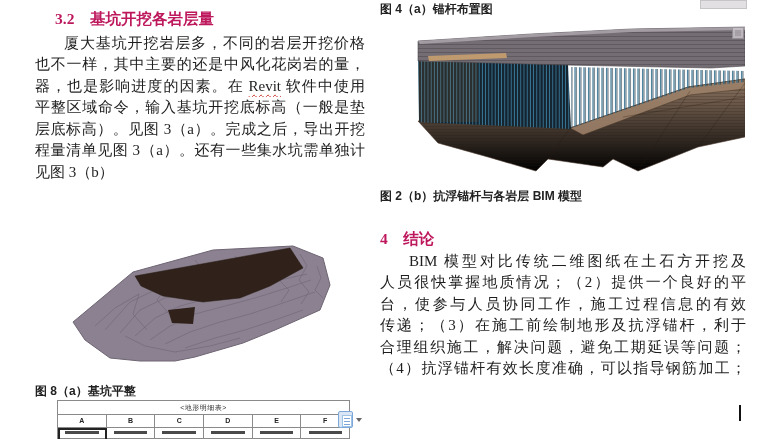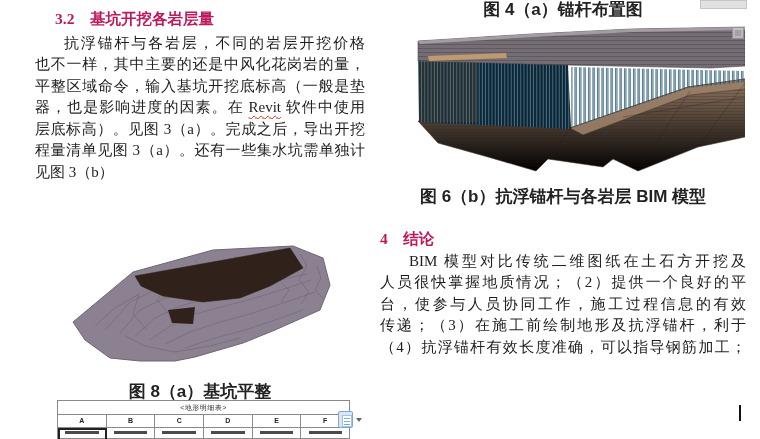--- a/index.html
+++ b/index.html
@@ -18,7 +18,7 @@
   .indent{padding-left:29px;}
   .cap{
     font-family:"Liberation Sans","DejaVu Sans",sans-serif;
-    font-weight:bold;font-size:17px;color:#222;text-align:center;line-height:15px;
+    font-weight:bold;font-size:12px;color:#222;line-height:15px;
   }
   .spell{
     text-decoration:underline wavy #cc2a1d 1px;

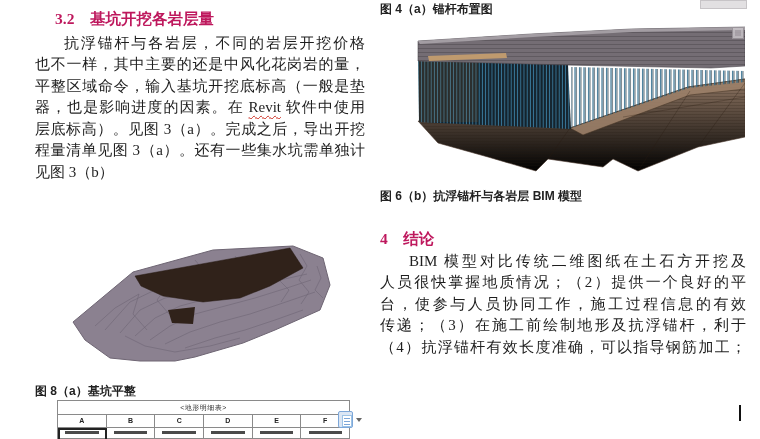--- a/index.html
+++ b/index.html
@@ -75,7 +75,7 @@
 <div class="abs heading" style="left:55px;top:10px;width:310px;">3.2　基坑开挖各岩层量</div>
 
 <div class="abs" style="left:35px;top:33px;width:330px;">
-  <div class="ln fill indent">抗浮锚杆与各岩层，不同的岩层开挖价格</div>
+  <div class="ln fill indent">厦大基坑开挖岩层多，不同的岩层开挖价格</div>
   <div class="ln fill">也不一样，其中主要的还是中风化花岗岩的量，</div>
   <div class="ln fill">平整区域命令，输入基坑开挖底标高（一般是垫</div>
   <div class="ln fill"><span>器，也是影响进度的因素。在 </span><span class="spell">Revit</span><span> 软件中使用</span></div>

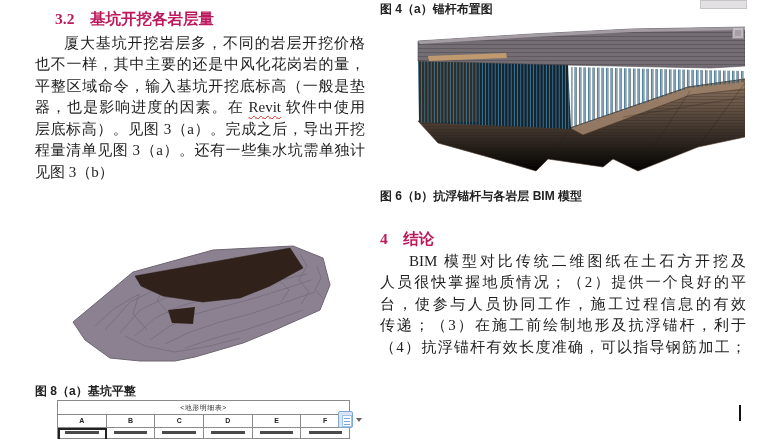--- a/index.html
+++ b/index.html
@@ -77,8 +77,8 @@
 <div class="abs" style="left:35px;top:33px;width:330px;">
   <div class="ln fill indent">厦大基坑开挖岩层多，不同的岩层开挖价格</div>
   <div class="ln fill">也不一样，其中主要的还是中风化花岗岩的量，</div>
+  <div class="ln fill"><span>器，也是影响进度的因素。在 </span><span class="spell">Revit</span><span> 软件中使用</span></div>
   <div class="ln fill">平整区域命令，输入基坑开挖底标高（一般是垫</div>
-  <div class="ln fill"><span>器，也是影响进度的因素。在 </span><span class="spell">Revit</span><span> 软件中使用</span></div>
   <div class="ln fill">层底标高）。见图 3（a）。完成之后，导出开挖工</div>
   <div class="ln fill">程量清单见图 3（a）。还有一些集水坑需单独计算</div>
   <div class="ln">见图 3（b）</div>

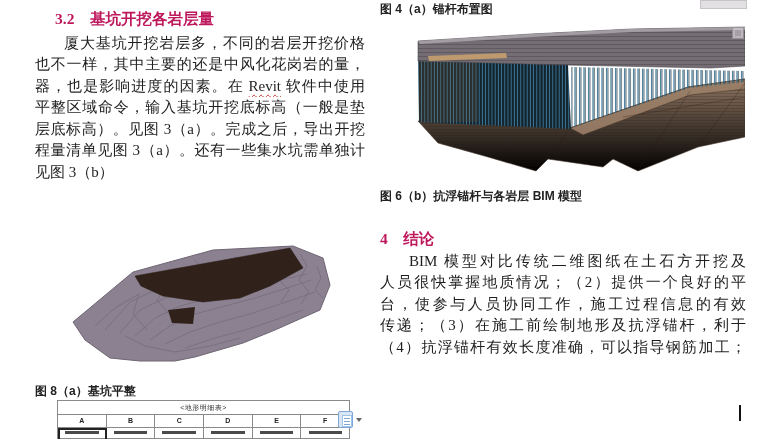--- a/index.html
+++ b/index.html
@@ -199,7 +199,7 @@
     <i></i>
   </div>
 
-<div class="abs cap" style="left:380px;top:189px;width:366px;">图 6（b）抗浮锚杆与各岩层 BIM 模型</div>
+<div class="abs cap" style="left:380px;top:189px;width:366px;">图 2（b）抗浮锚杆与各岩层 BIM 模型</div>
 
 <div class="abs heading" style="left:380px;top:230px;width:340px;">4　结论</div>
 

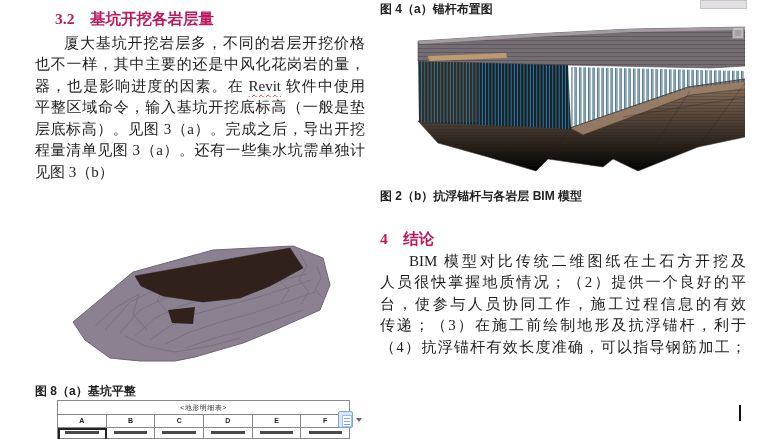--- a/index.html
+++ b/index.html
@@ -208,6 +208,7 @@
   <div class="ln fill">人员很快掌握地质情况；（2）提供一个良好的平</div>
   <div class="ln fill">台，使参与人员协同工作，施工过程信息的有效</div>
   <div class="ln fill">传递；（3）在施工前绘制地形及抗浮锚杆，利于</div>
+  <div class="ln fill">合理组织施工，解决问题，避免工期延误等问题；</div>
   <div class="ln fill">（4）抗浮锚杆有效长度准确，可以指导钢筋加工；</div>
 </div>
 <div class="abs caret"></div>

